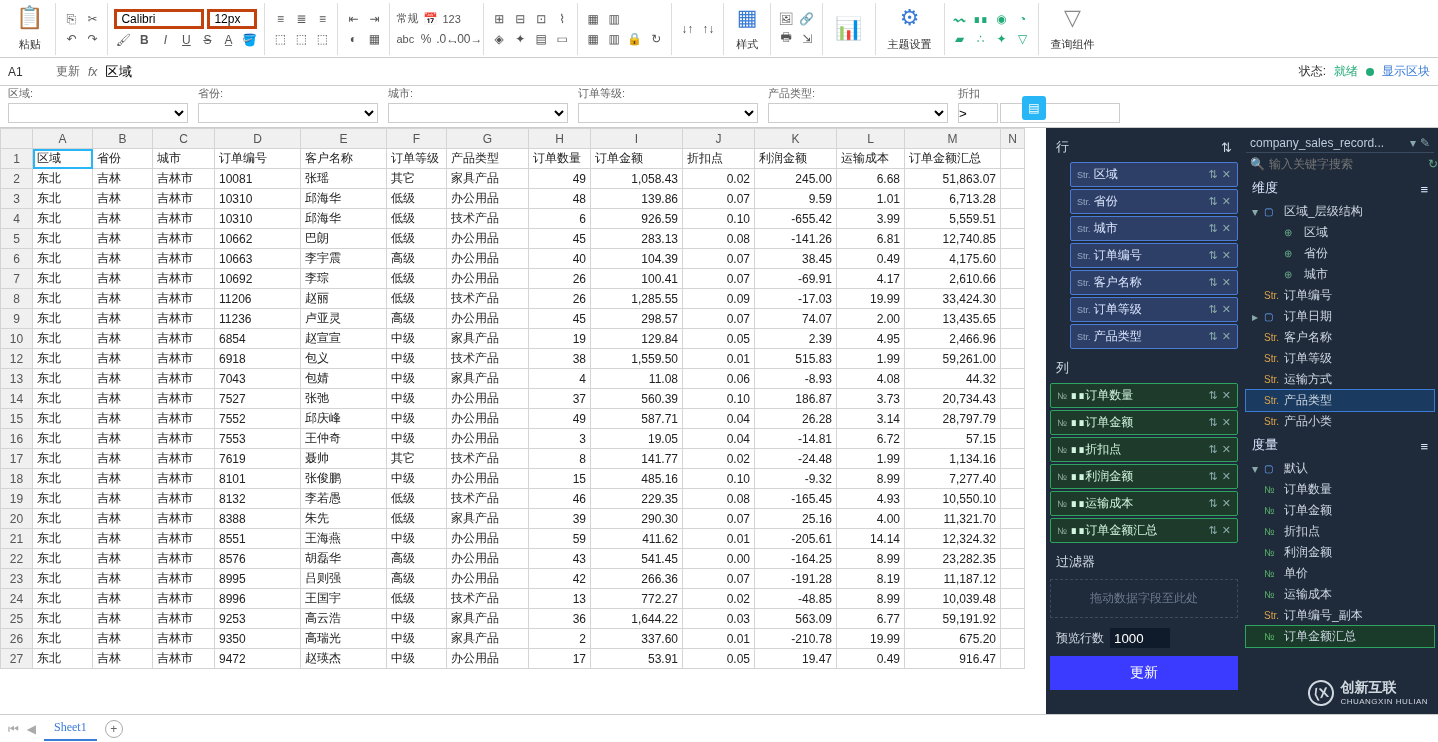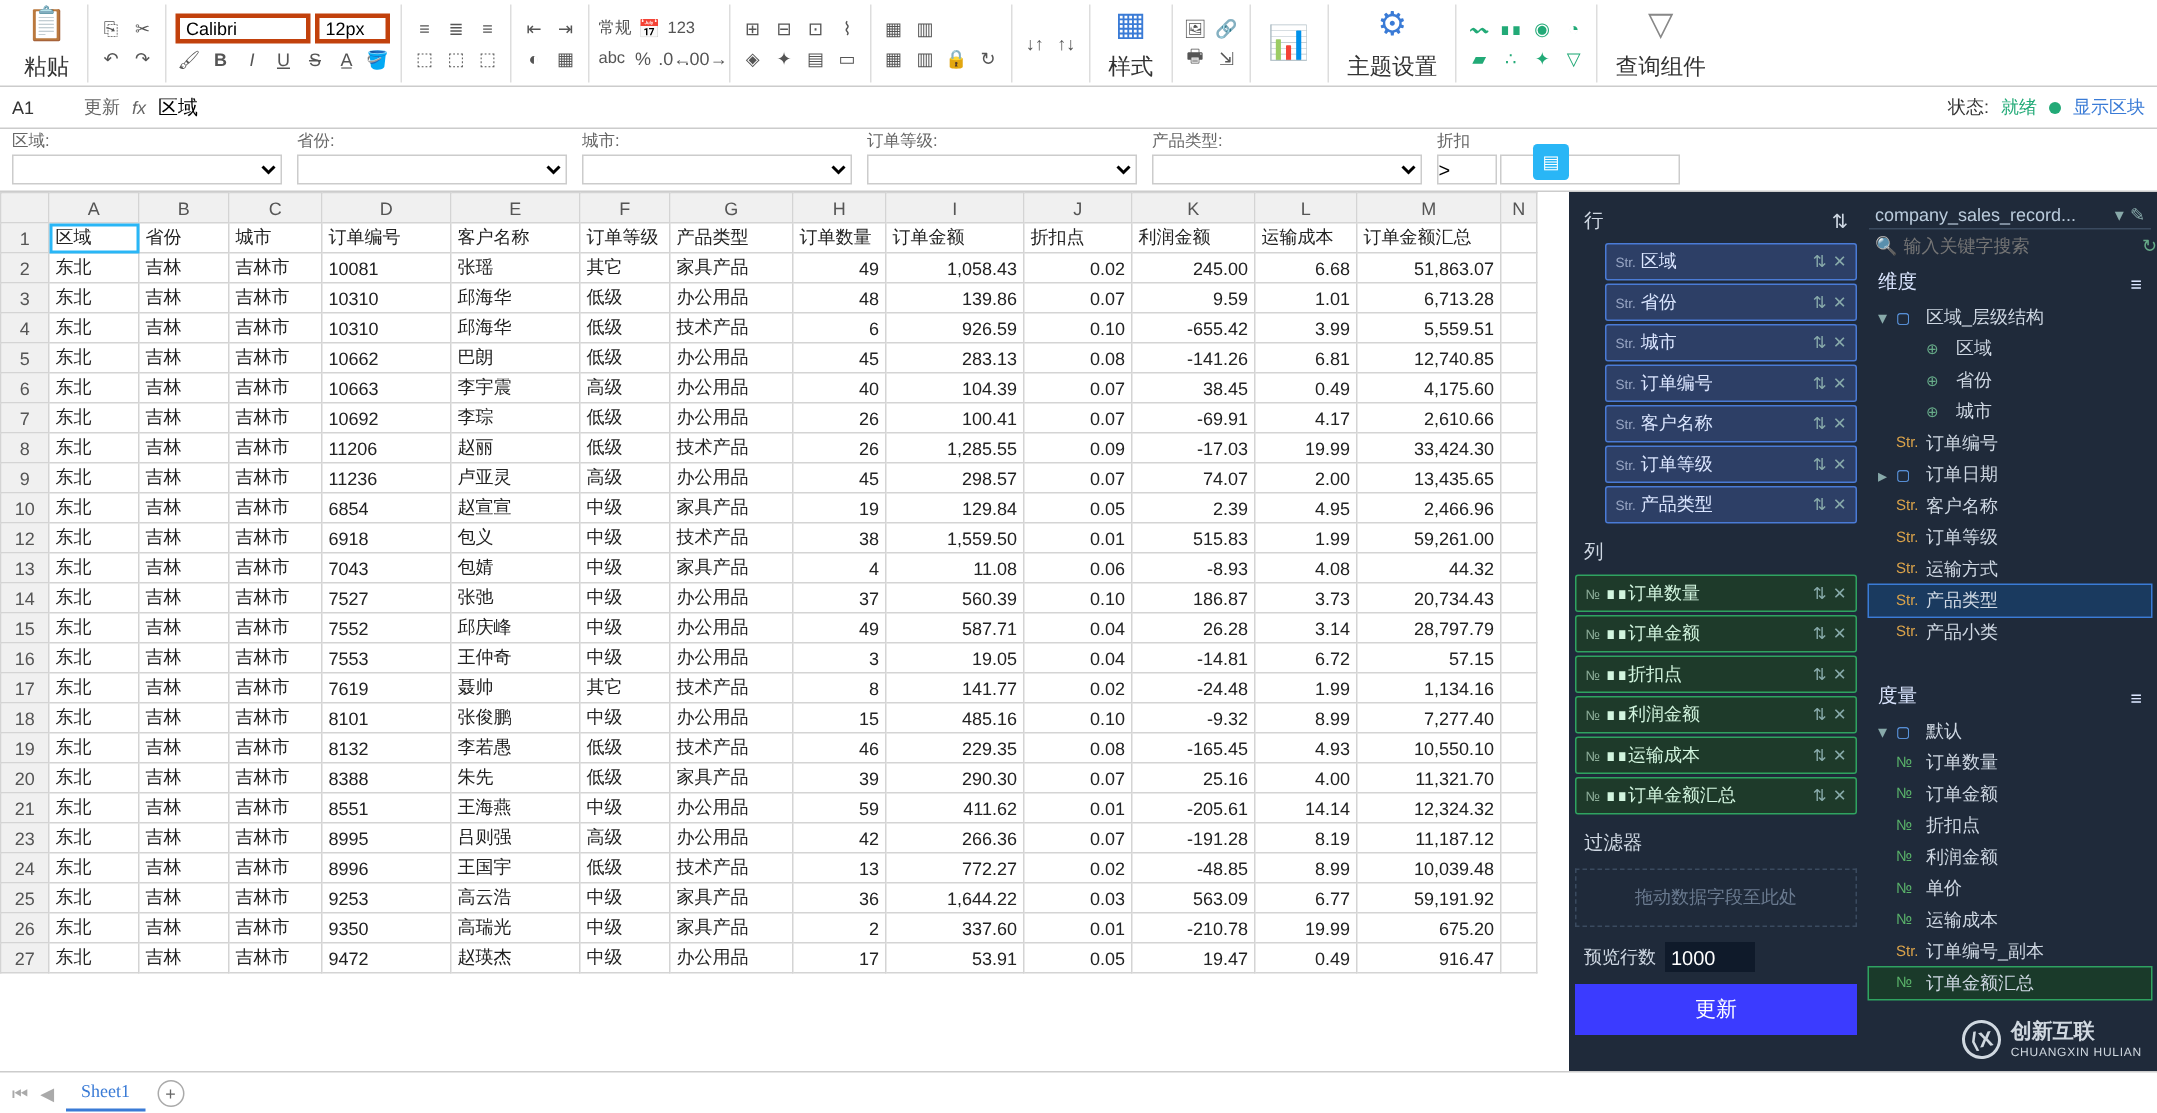--- a/index.html
+++ b/index.html
@@ -10,7 +10,7 @@
 .tb-btn { width:18px; height:18px; display:flex; align-items:center; justify-content:center; color:#555; cursor:pointer; border-radius:2px; }
 .tb-big { display:flex; flex-direction:column; align-items:center; padding:2px 6px; cursor:pointer; }
 .tb-big-icon { font-size:22px; color:#4a7; }
-.tb-label { font-size:15px; color:#333; margin-top:6px; }
+.tb-label { font-size:11px; color:#333; margin-top:6px; }
 .font-sel { border:3px solid #c2410c; height:20px; padding:0 4px; font-size:12px; background:#fff; }
 .font-sel.name { width:90px; }
 .font-sel.size { width:50px; }

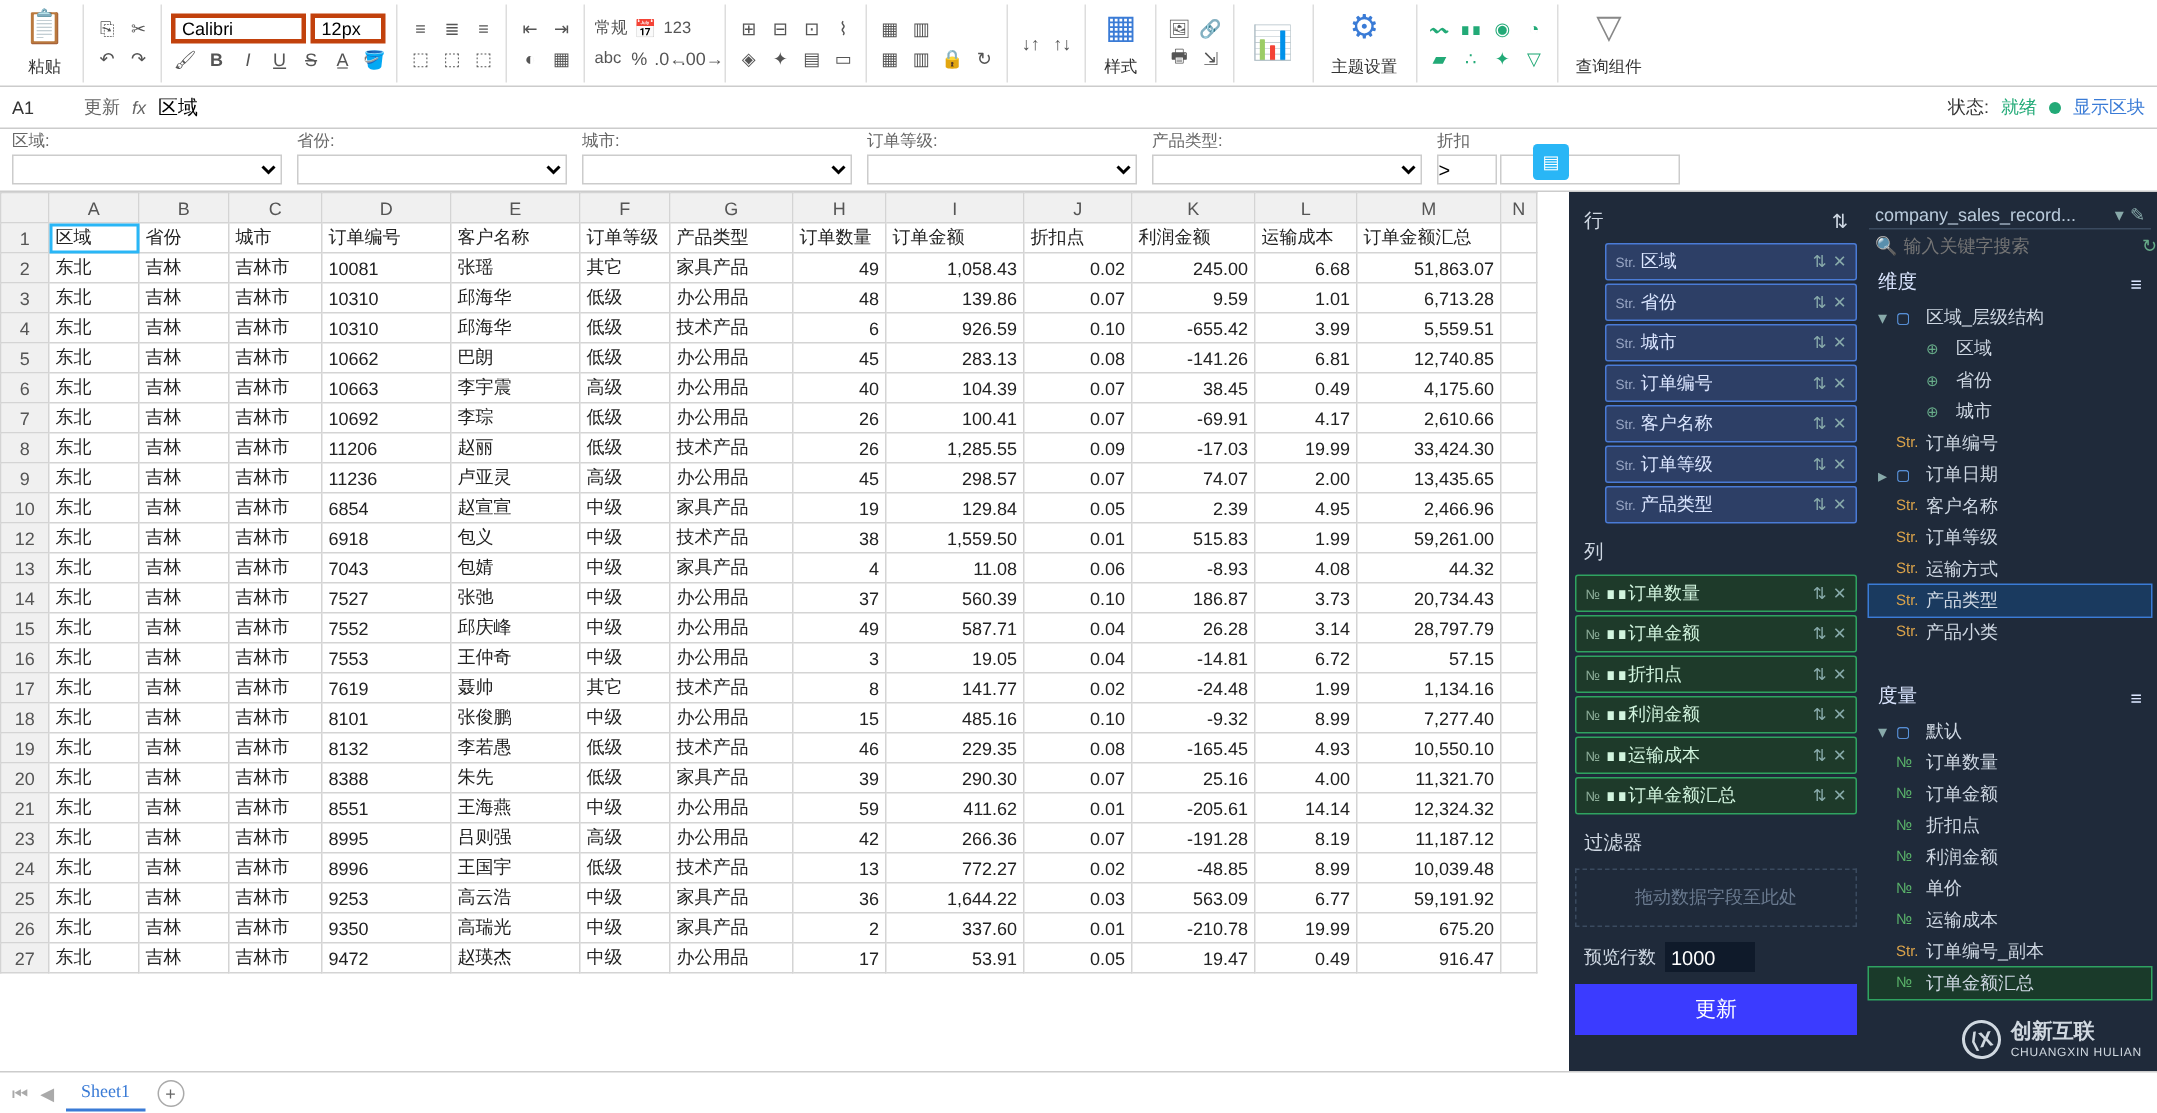--- a/index.html
+++ b/index.html
@@ -862,7 +862,7 @@
         <div class="tree-item sel"><span class="tree-icon str">Str.</span>产品类型</div>
         <div class="tree-item "><span class="tree-icon str">Str.</span>产品小类</div>
       </div>
-    <div class="fp-section" style="margin-top:19px">
+    <div class="fp-section" style="margin-top:0">
         <span>度量</span>
         <span>≡</span>
       </div>

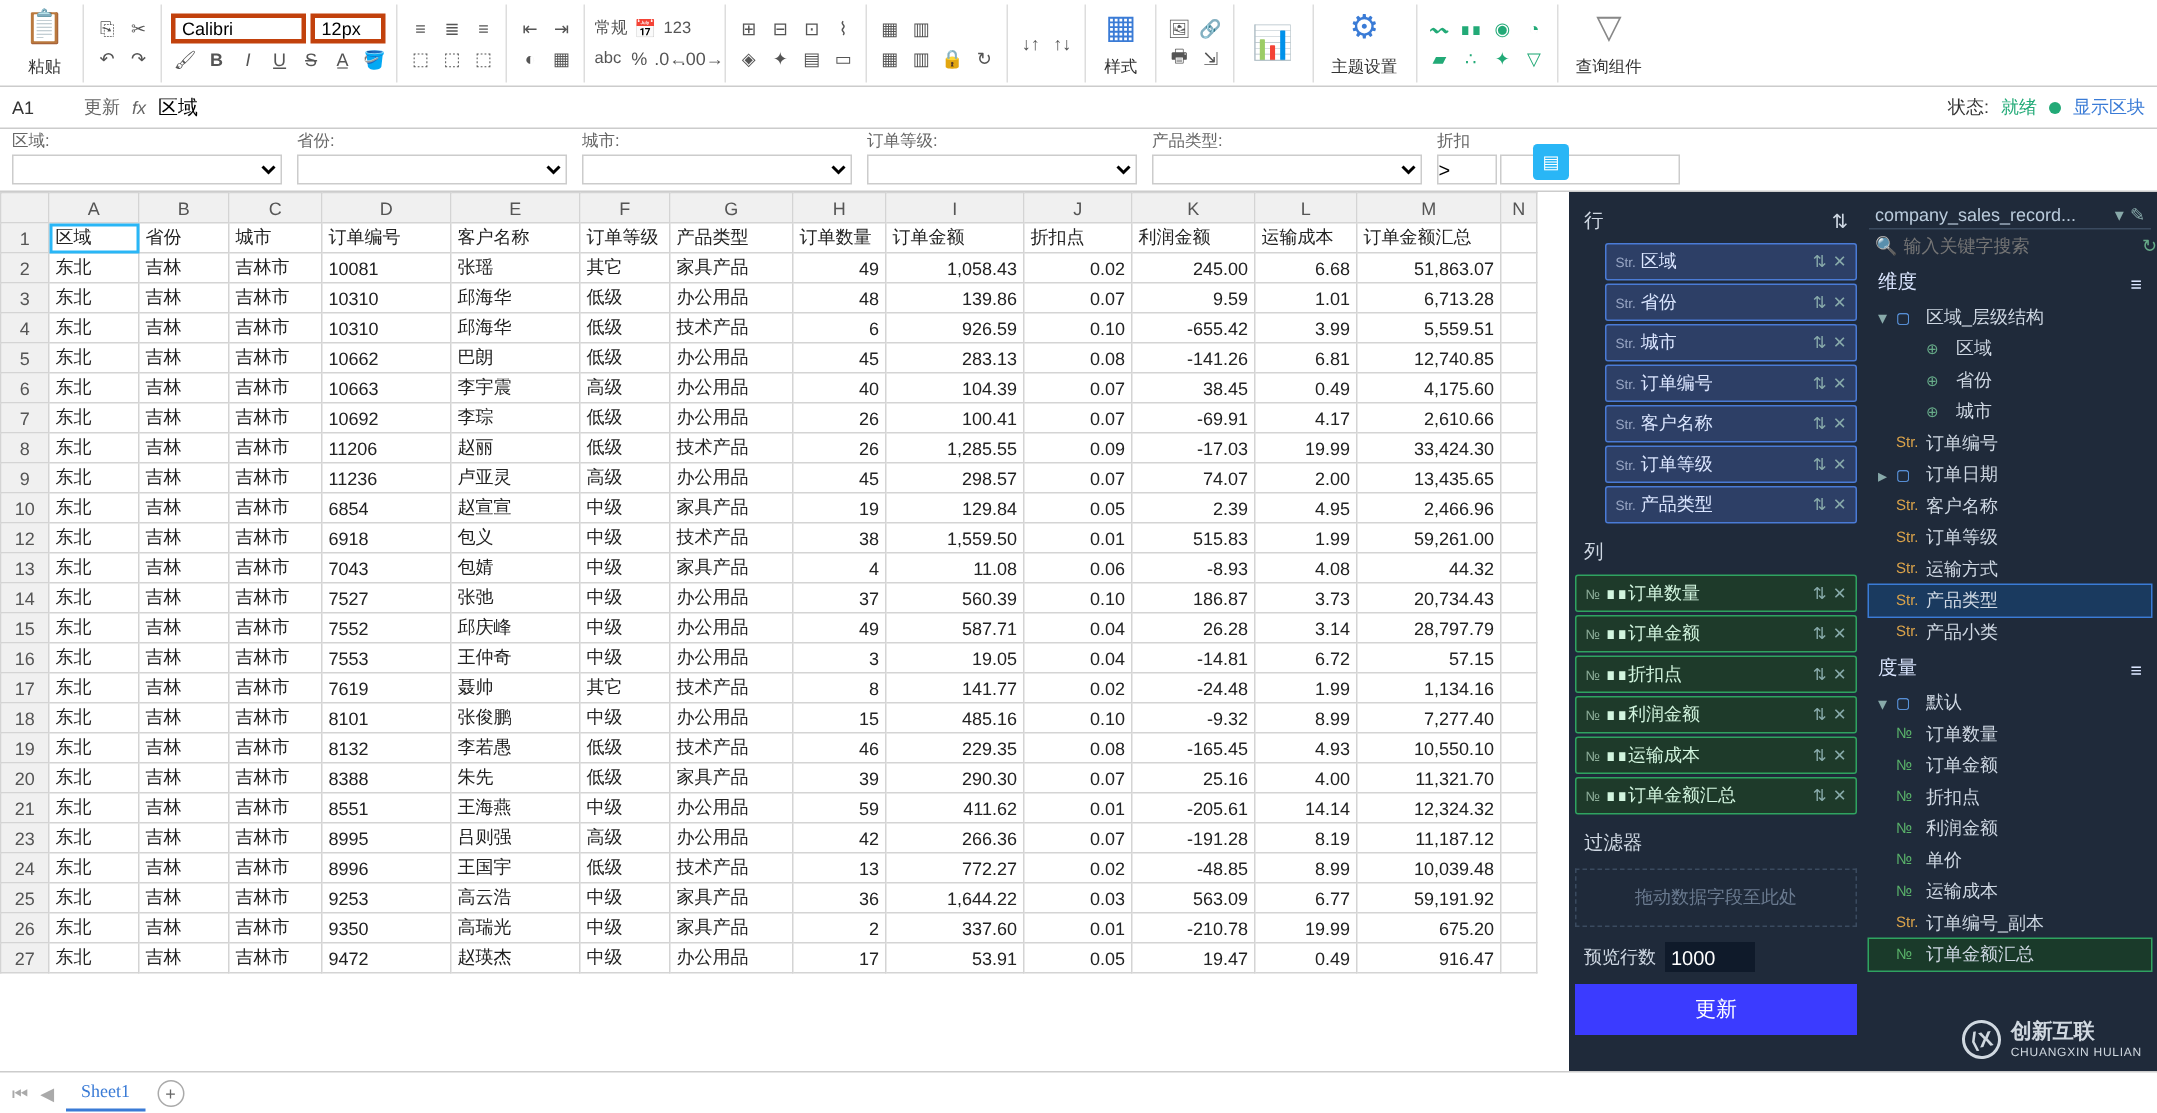--- a/index.html
+++ b/index.html
@@ -626,6 +626,23 @@
             <td></td>
           </tr>
           <tr>
+            <td class="rowhdr">22</td>
+            <td class="">东北</td>
+            <td class="">吉林</td>
+            <td class="">吉林市</td>
+            <td class="">8576</td>
+            <td class="">胡磊华</td>
+            <td class="">高级</td>
+            <td class="">办公用品</td>
+            <td class="num">43</td>
+            <td class="num">541.45</td>
+            <td class="num">0.00</td>
+            <td class="num">-164.25</td>
+            <td class="num">8.99</td>
+            <td class="num">23,282.35</td>
+            <td></td>
+          </tr>
+          <tr>
             <td class="rowhdr">23</td>
             <td class="">东北</td>
             <td class="">吉林</td>

